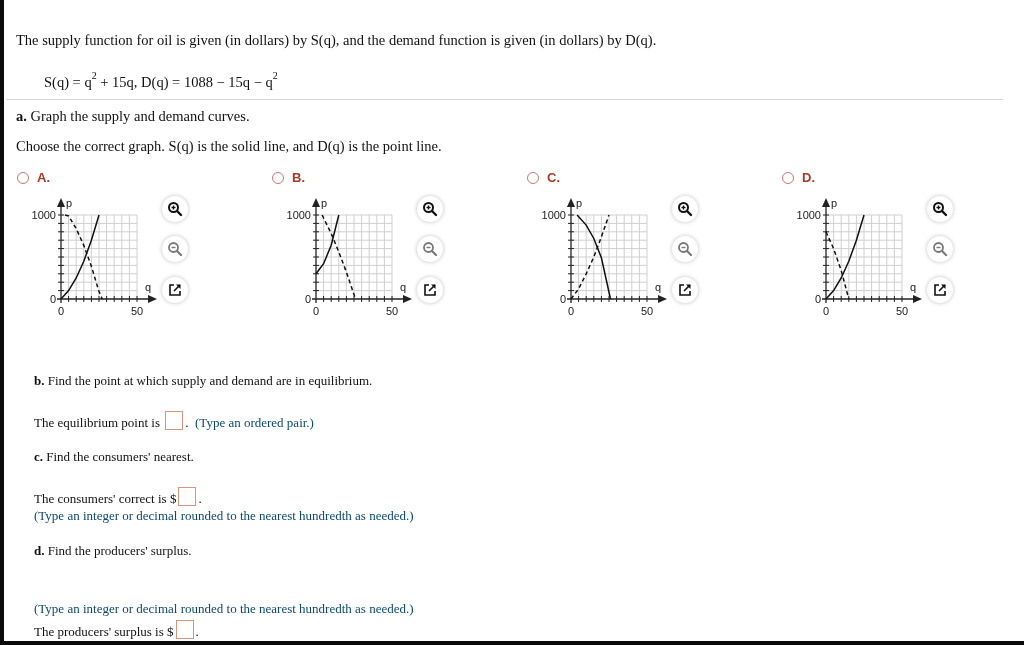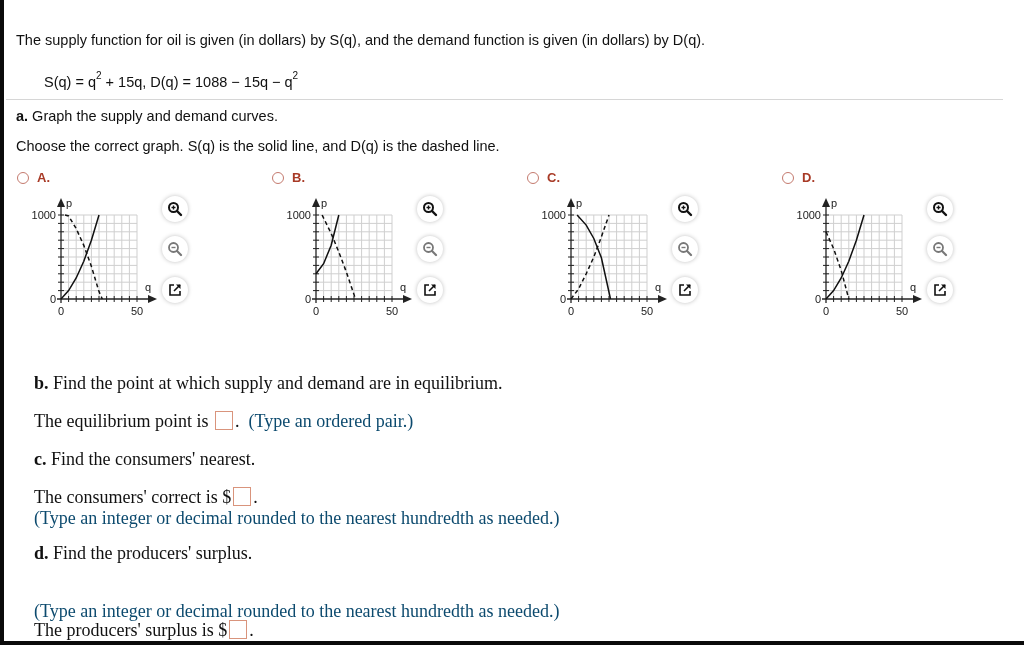--- a/index.html
+++ b/index.html
@@ -9,7 +9,7 @@
   }
   .frame-left { position:absolute; left:0; top:0; width:4px; height:645px; background:#0a0a0a; }
   .frame-bottom { position:absolute; left:0; top:641px; width:1024px; height:4px; background:#0a0a0a; }
-  .sans { font-family:Liberation Sans, sans-serif;text-align:center; }
+  .sans { font-family:Liberation Serif, serif;text-align:center; }
   .serif { font-family:"Liberation Serif", serif; }
   .abs { position:absolute; white-space:nowrap; }
   .intro { left:16px; top:32px; font-size:14.5px; }

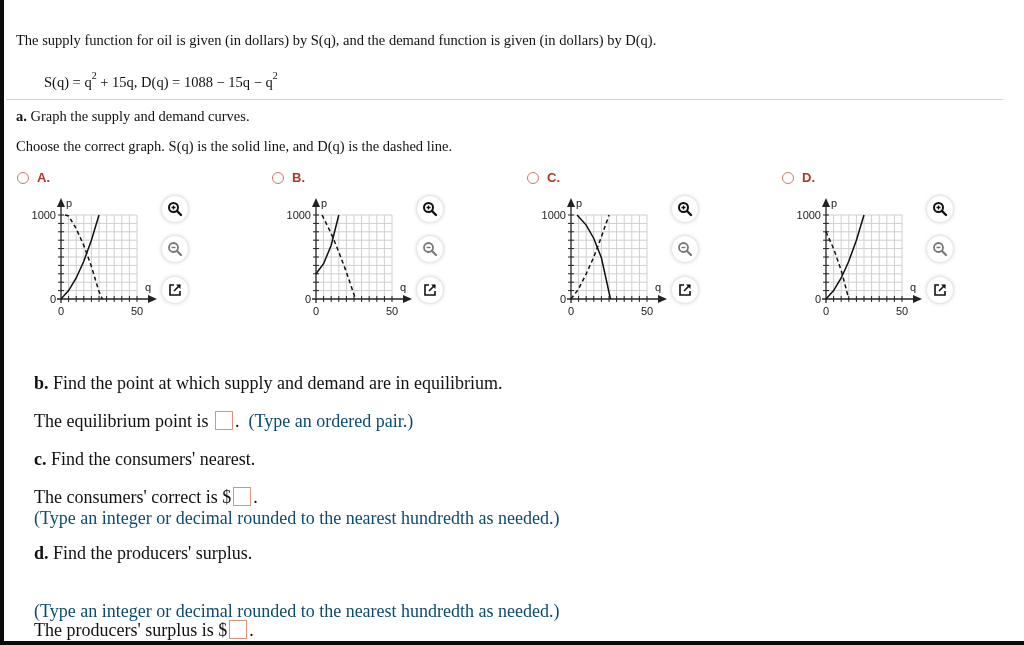--- a/index.html
+++ b/index.html
@@ -44,7 +44,7 @@
 <div class="divider"></div>
 
 <div class="abs parta sans"><b>a.</b><span> Graph the supply and demand curves.</span></div>
-<div class="abs choose sans">Choose the correct graph.  S(q) is the solid line, and D(q) is the dashed line.</div>
+<div class="abs choose sans">Choose the correct graph.  S(q) is the solid line, and D(q) is the point line.</div>
 
 <div id="options">
     <div class="option" style="left: 17px;">

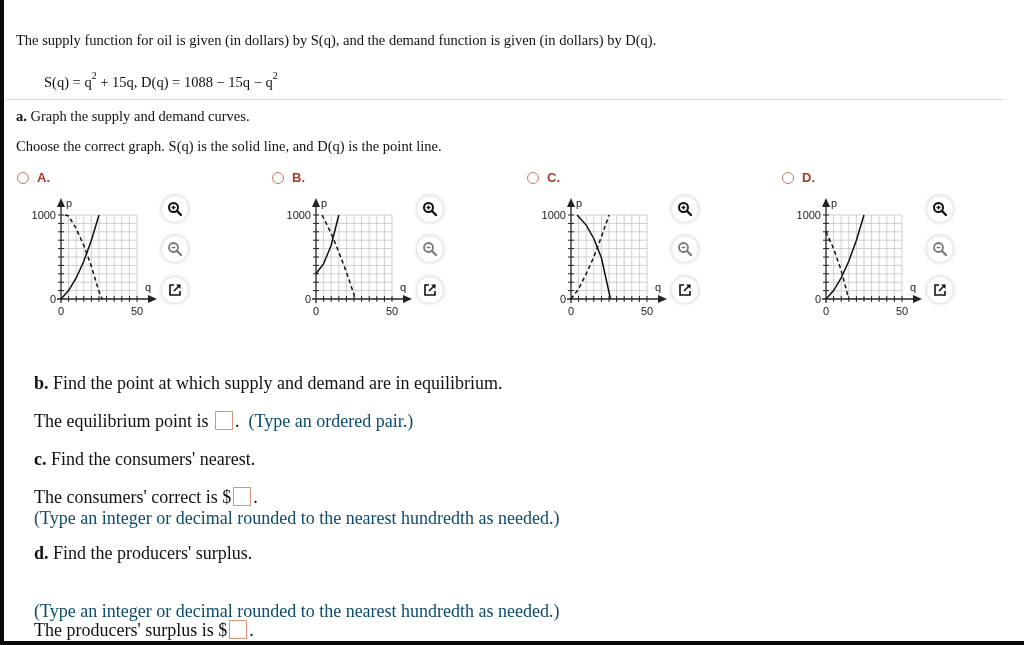--- a/index.html
+++ b/index.html
@@ -27,7 +27,7 @@
     position:absolute; width:26px; height:26px; border-radius:50%; background:#fff;
     box-shadow:0 0 4px rgba(0,0,0,0.25); display:flex; align-items:center; justify-content:center;
   }
-  .q { font-size:18px; }
+  .q { font-size:13px; }
   .q b { font-weight:bold; }
   .hint { color:#0c4a6e; }
   .ansbox { display:inline-block; width:16px; height:17px; border:1px solid #d9947c; vertical-align:-3px; margin:0 2px; background:#fff; }

